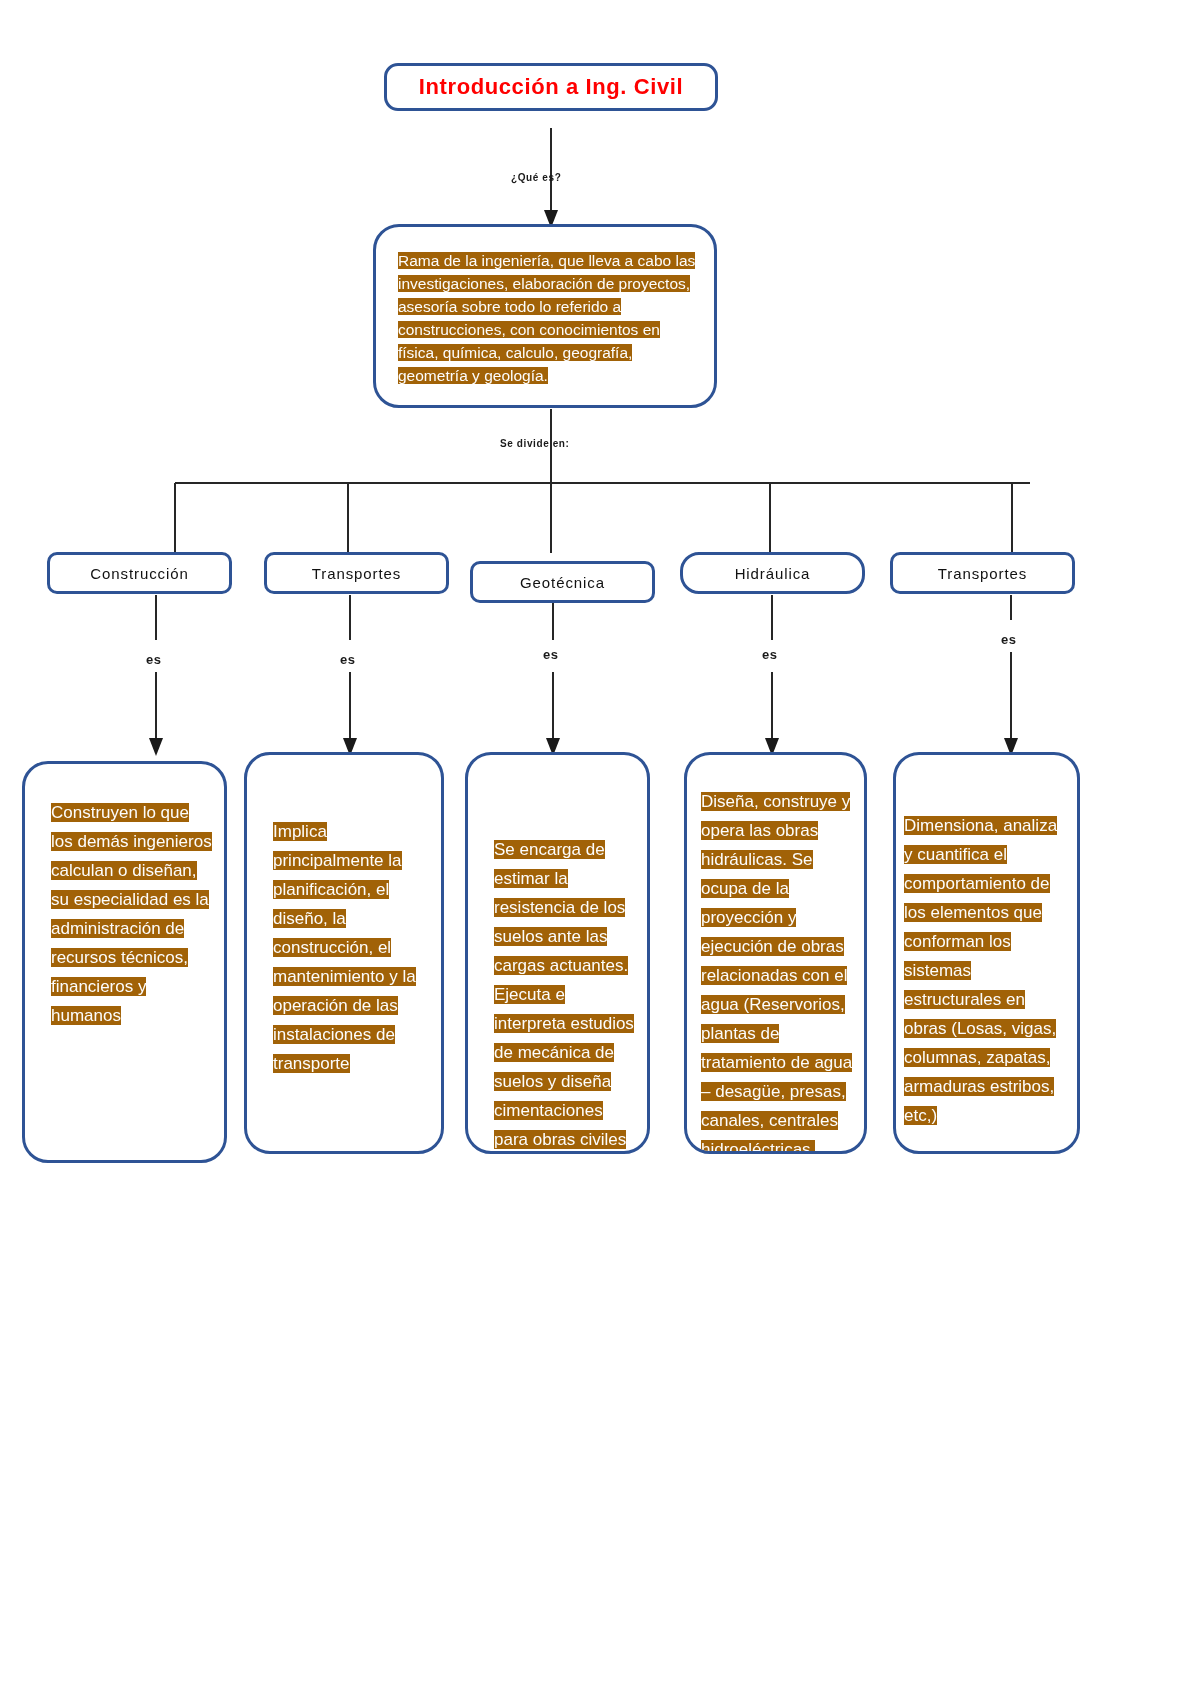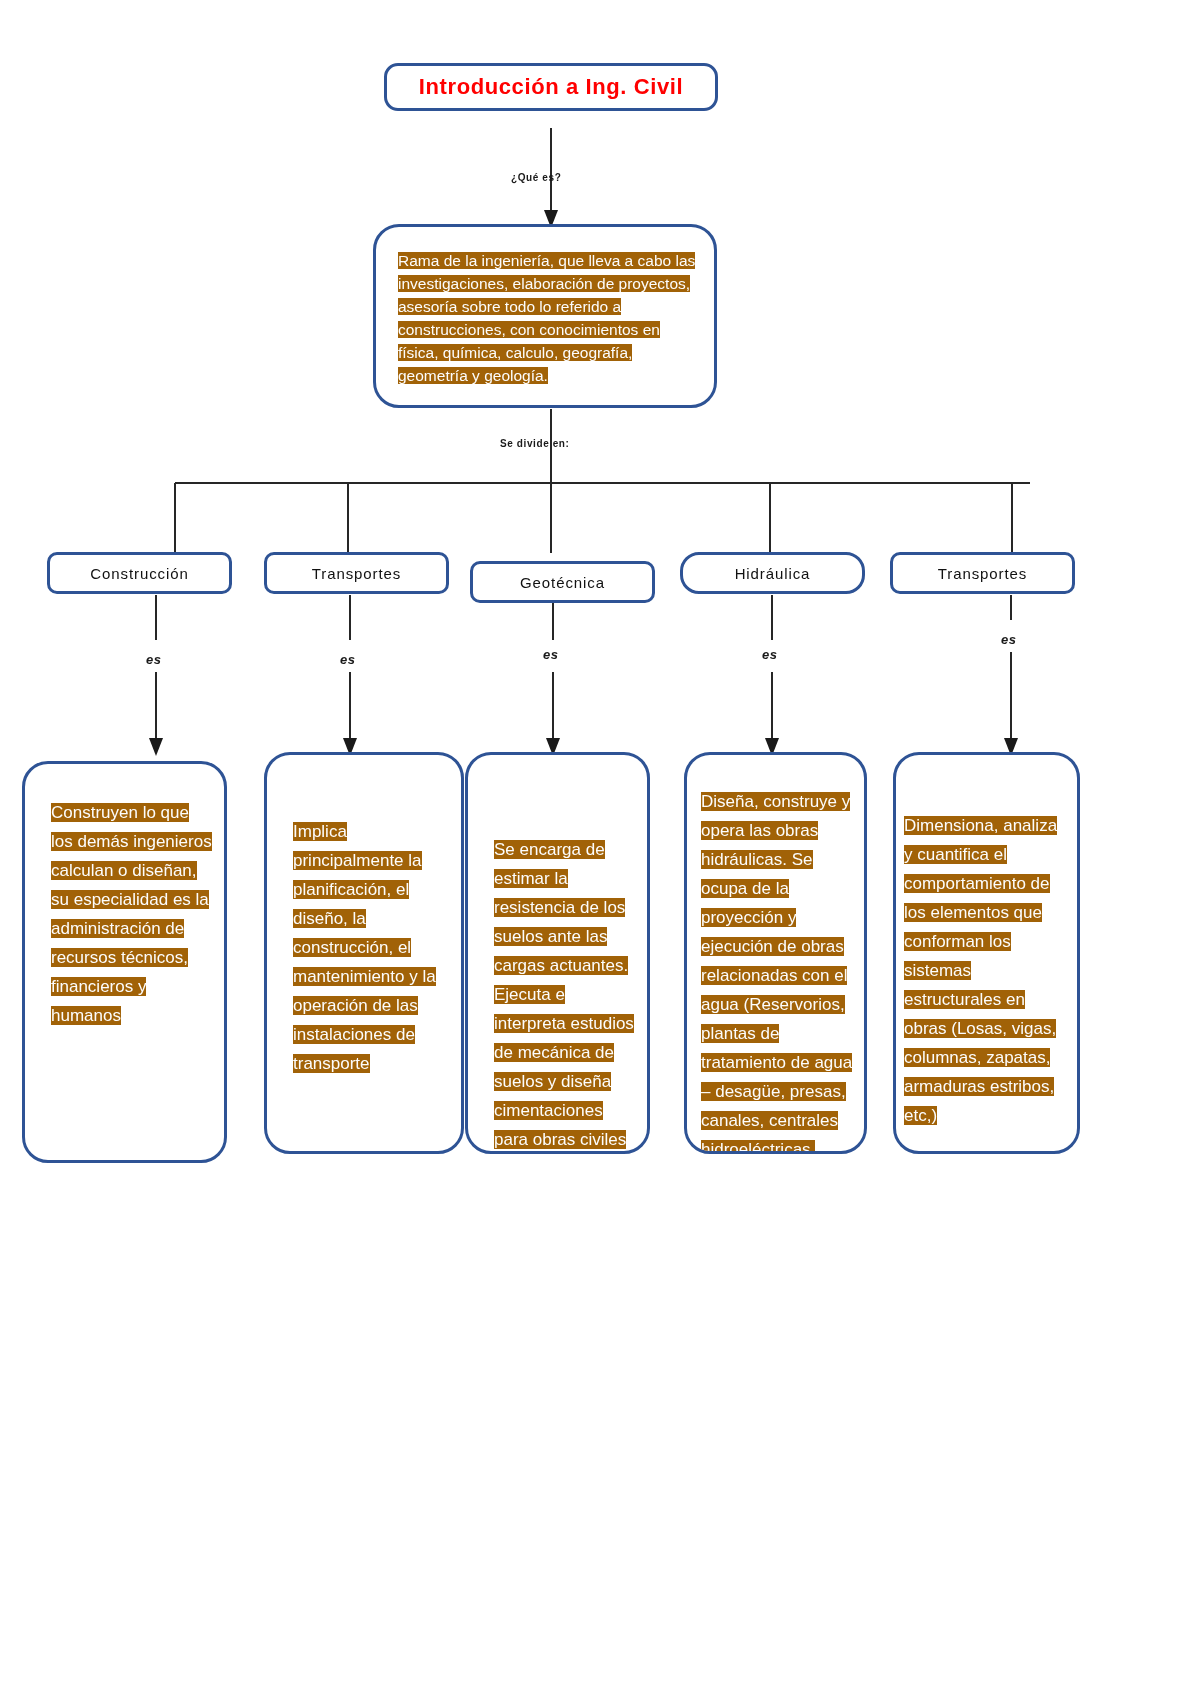--- a/index.html
+++ b/index.html
@@ -91,7 +91,6 @@
     font-weight: bold;
     font-size: 13px;
     letter-spacing: 0.5px;
-    font-style: italic;
   }
 
   

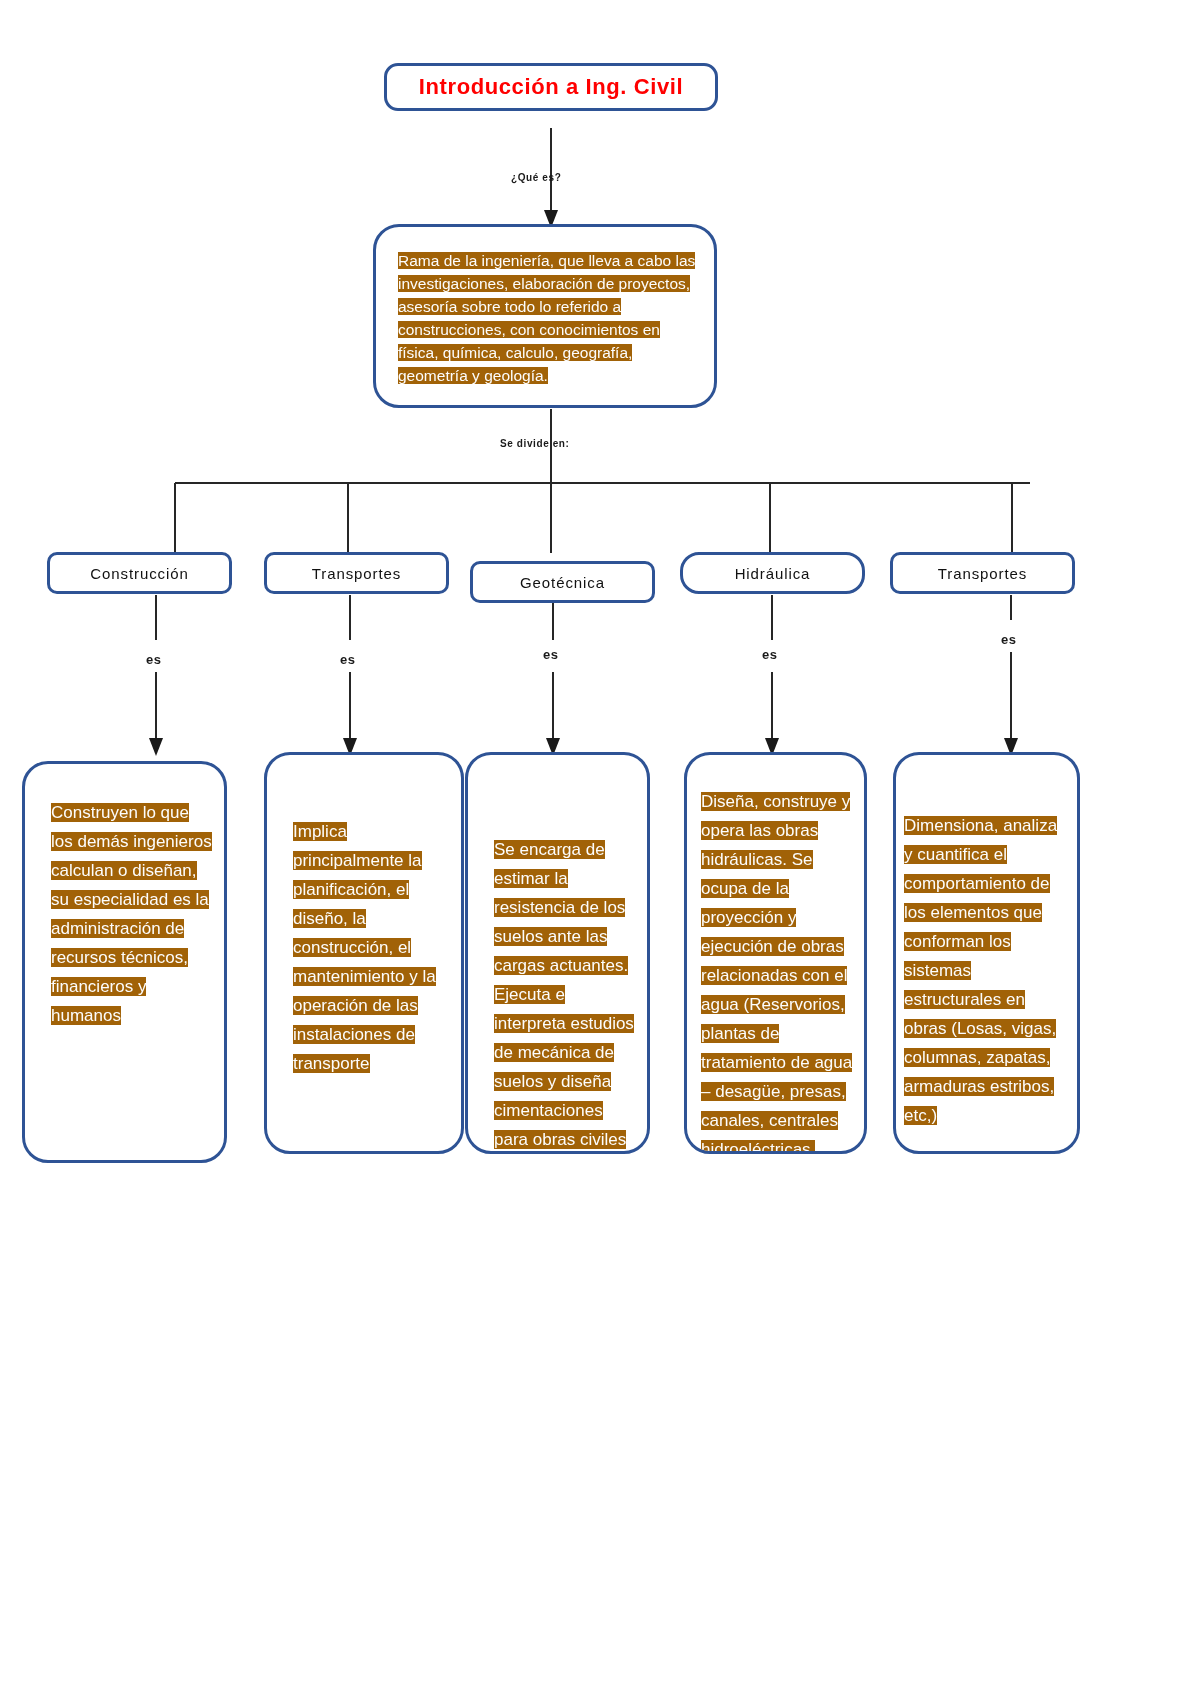--- a/index.html
+++ b/index.html
@@ -204,7 +204,7 @@
     </div>
   </div>
 
-  <div class="node detail-node" style="left:264px; width:200px; padding-top:62px;">
+  <div class="node detail-node" style="left:244px; width:200px; padding-top:62px;">
     <div class="hl-text">
       <span class="w">Implica principalmente la planificación, el diseño, la construcción, el mantenimiento y la operación de las instalaciones de transporte</span>
     </div>

